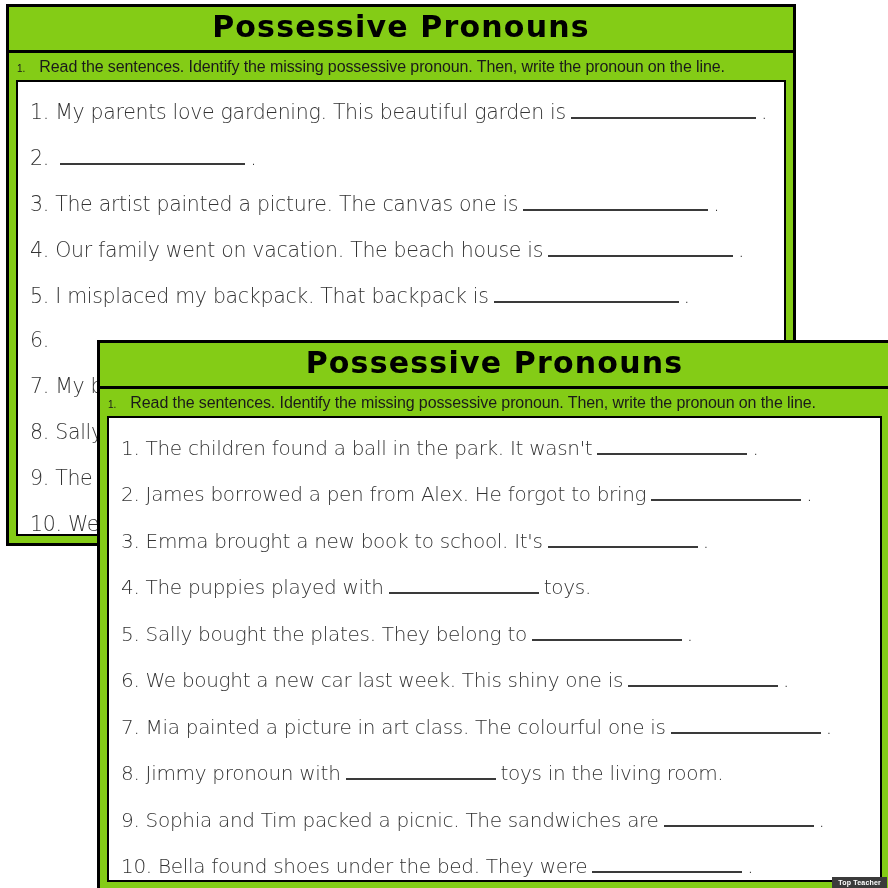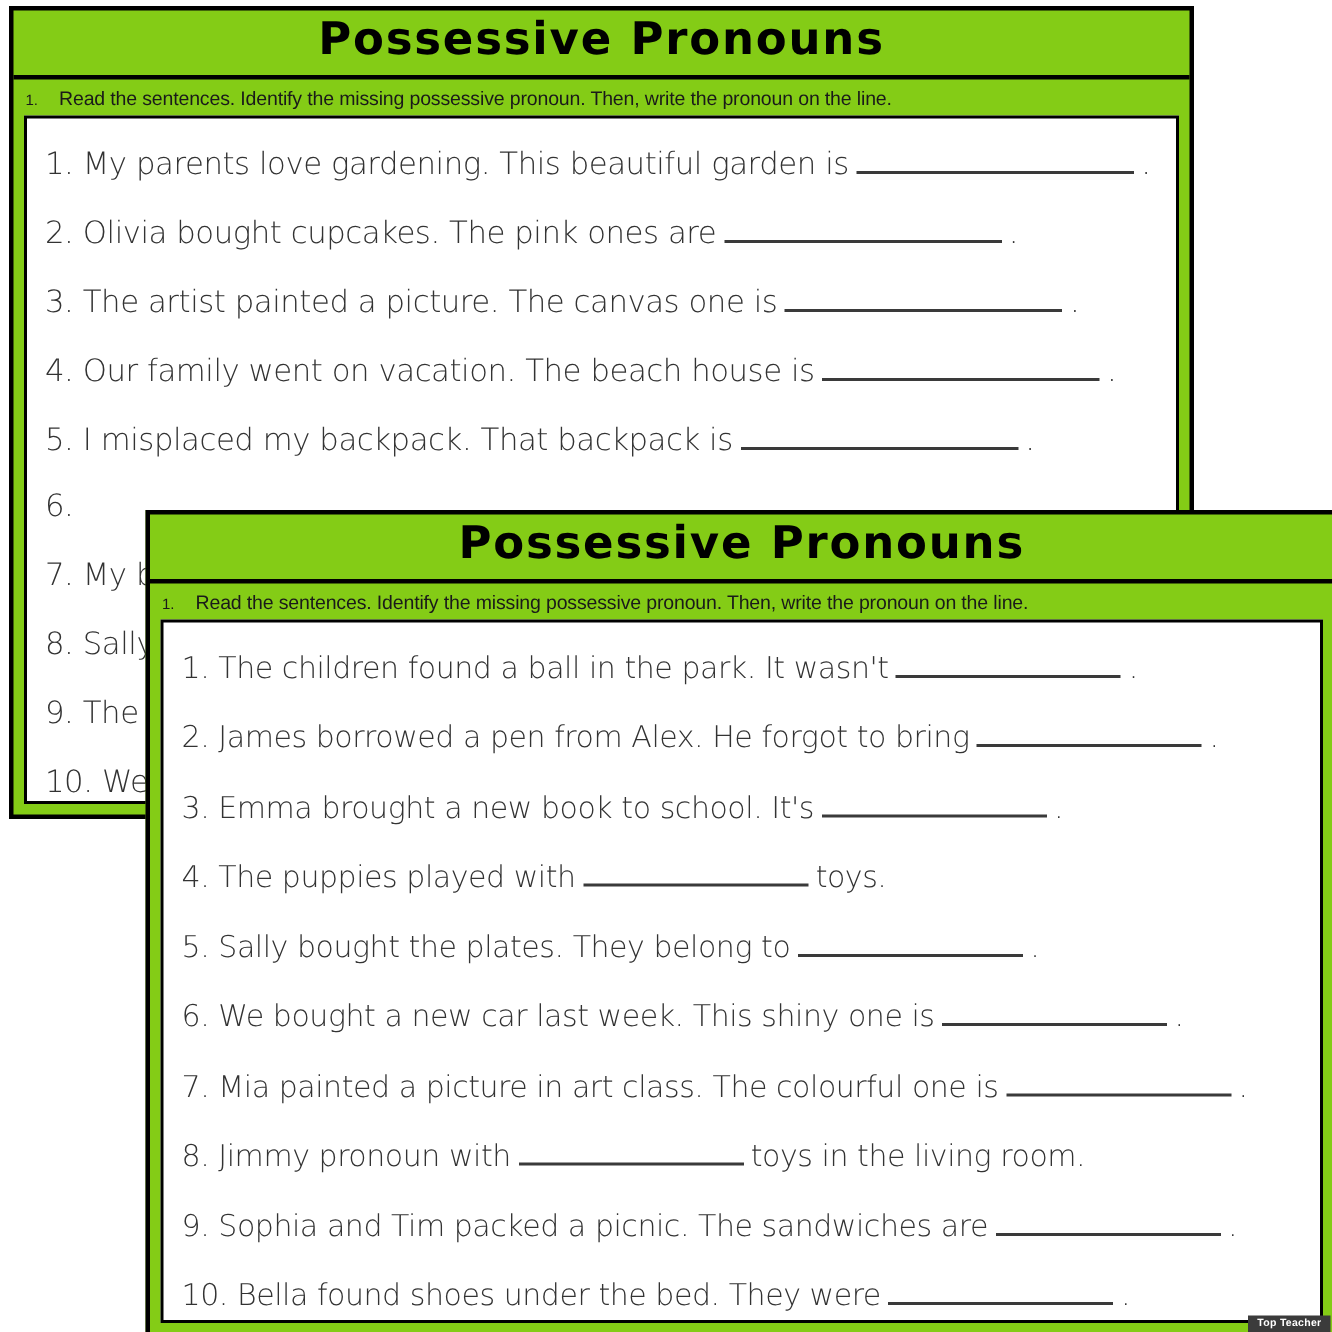--- a/index.html
+++ b/index.html
@@ -74,7 +74,7 @@
     white-space: nowrap;
   }
   .instruction-text {
-    font-size: 13px;
+    font-size: 16px;
     font-family: "Liberation Sans", sans-serif;
     white-space: nowrap;
     letter-spacing: -0.1px;

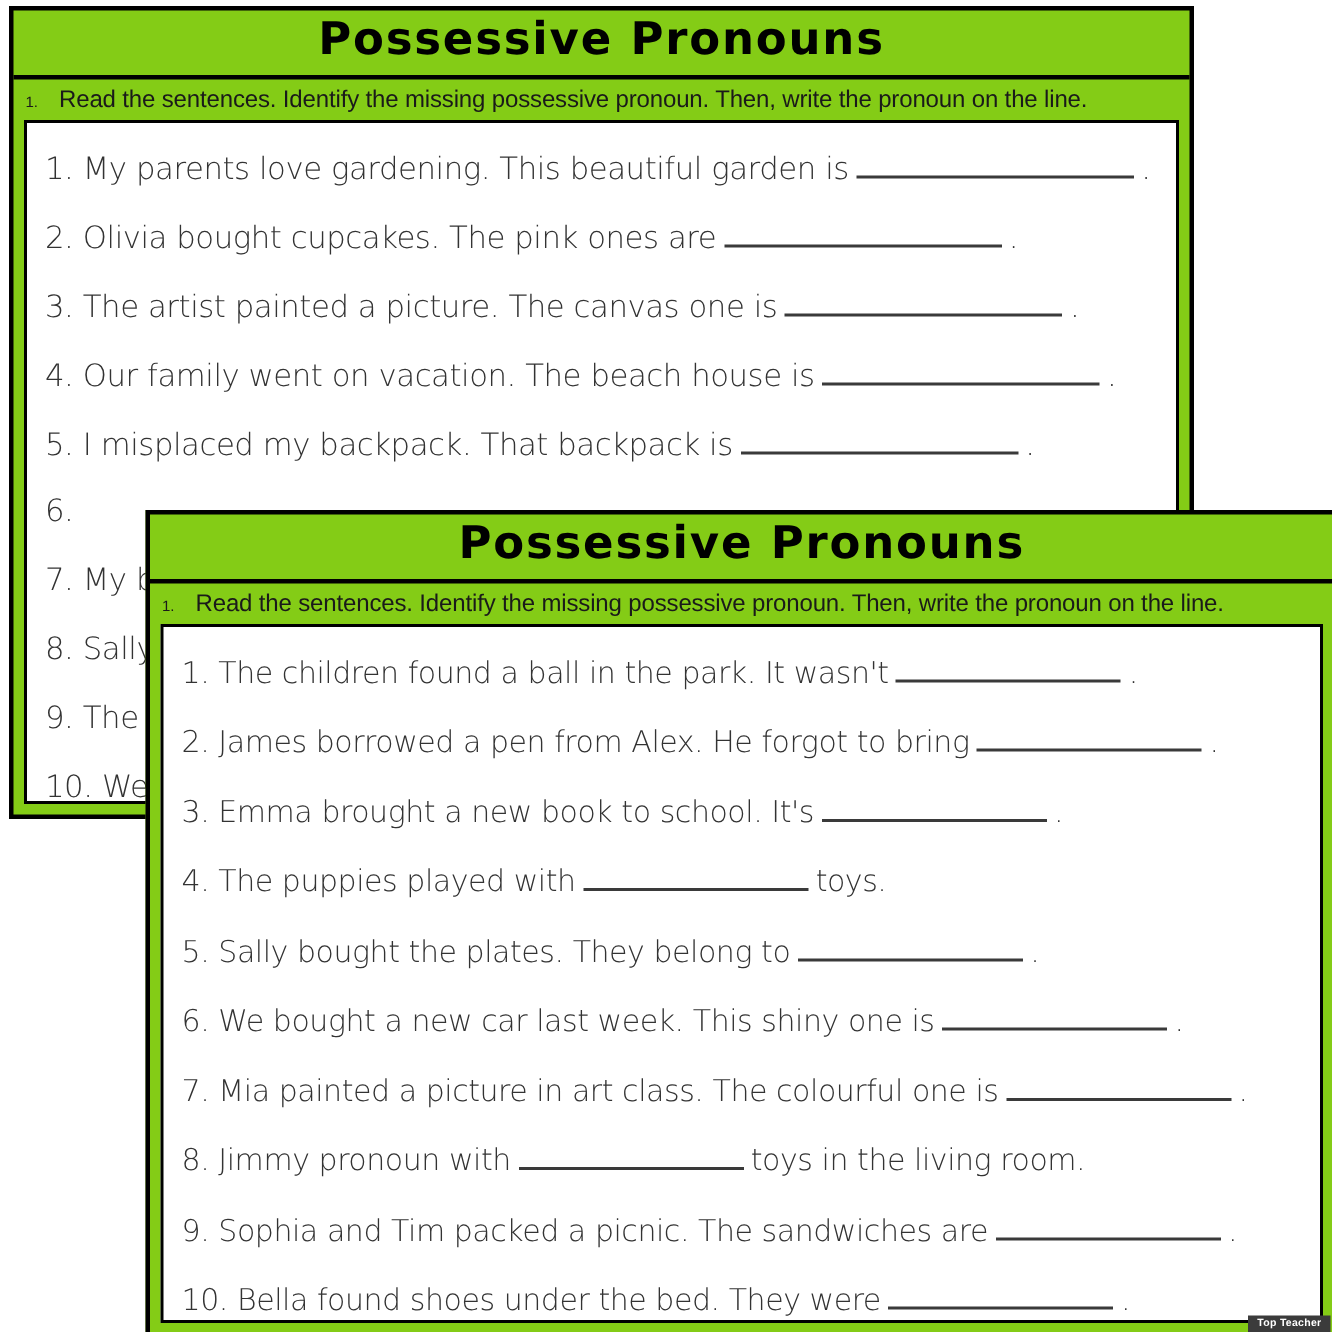--- a/index.html
+++ b/index.html
@@ -161,7 +161,6 @@
           </div>
           <div class="q-item">
             <span class="q-seg">2.&nbsp;</span>
-            <span class="q-seg">Olivia bought cupcakes. The pink ones are</span>
             <span class="blank" style="width: 185px;"></span>
             <span class="q-seg">.</span>
           </div>

